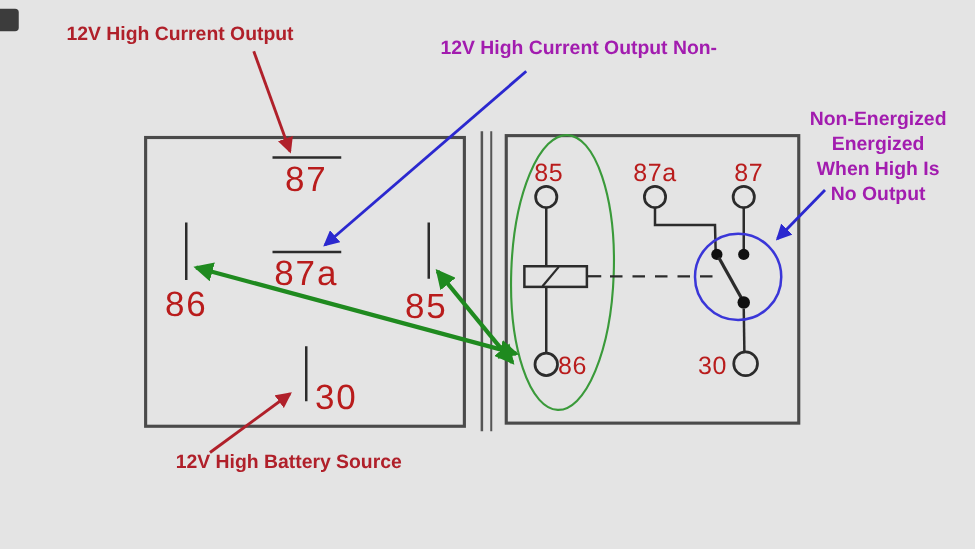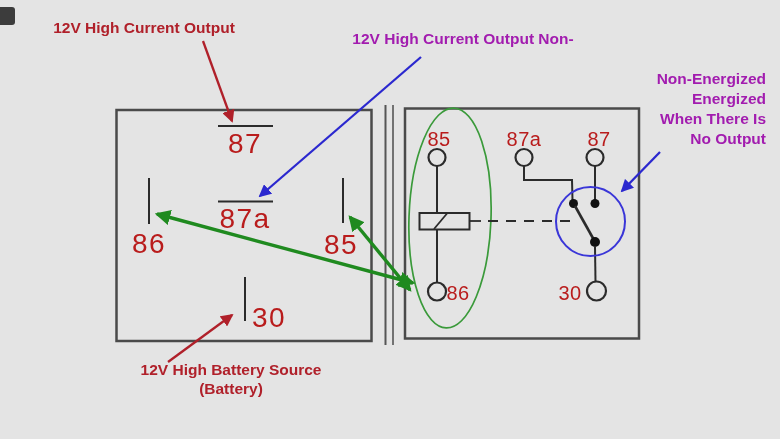--- a/index.html
+++ b/index.html
@@ -126,7 +126,7 @@
     <div>(Battery)</div>
   </div>
 
-  <div class="ann blue" style="left:639px;top:69px;width:127px;line-height:20px;text-align:right;">
+  <div class="ann blue" style="left:639px;top:86px;width:127px;line-height:20px;">
     <div>Non-Energized</div>
     <div>Energized</div>
     <div>When There Is</div>

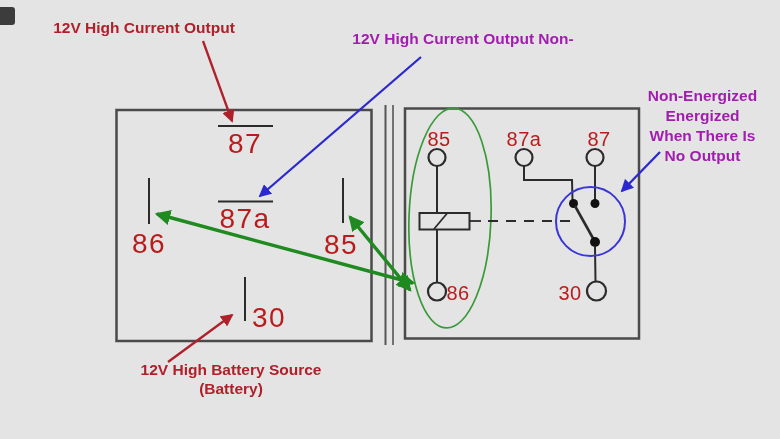--- a/index.html
+++ b/index.html
@@ -129,7 +129,7 @@
   <div class="ann blue" style="left:639px;top:86px;width:127px;line-height:20px;">
     <div>Non-Energized</div>
     <div>Energized</div>
-    <div>When There Is</div>
+    <div>When High Is</div>
     <div>No Output</div>
   </div>
 

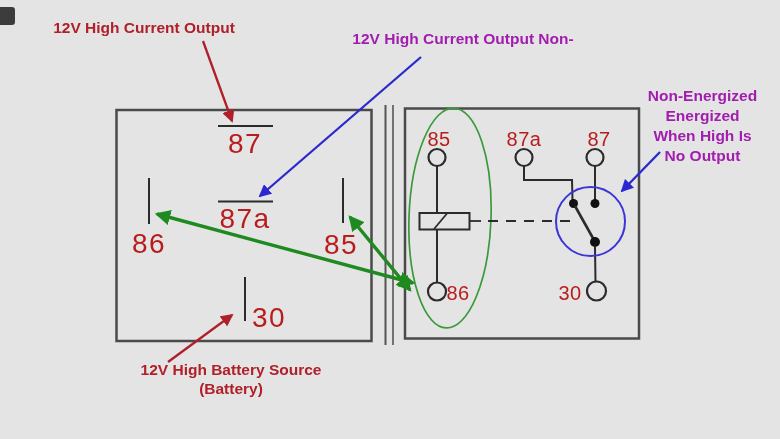--- a/index.html
+++ b/index.html
@@ -123,7 +123,6 @@
 
   <div class="ann red" style="left:121px;top:360px;width:220px;">
     <div>12V High Battery Source</div>
-    <div>(Battery)</div>
   </div>
 
   <div class="ann blue" style="left:639px;top:86px;width:127px;line-height:20px;">

